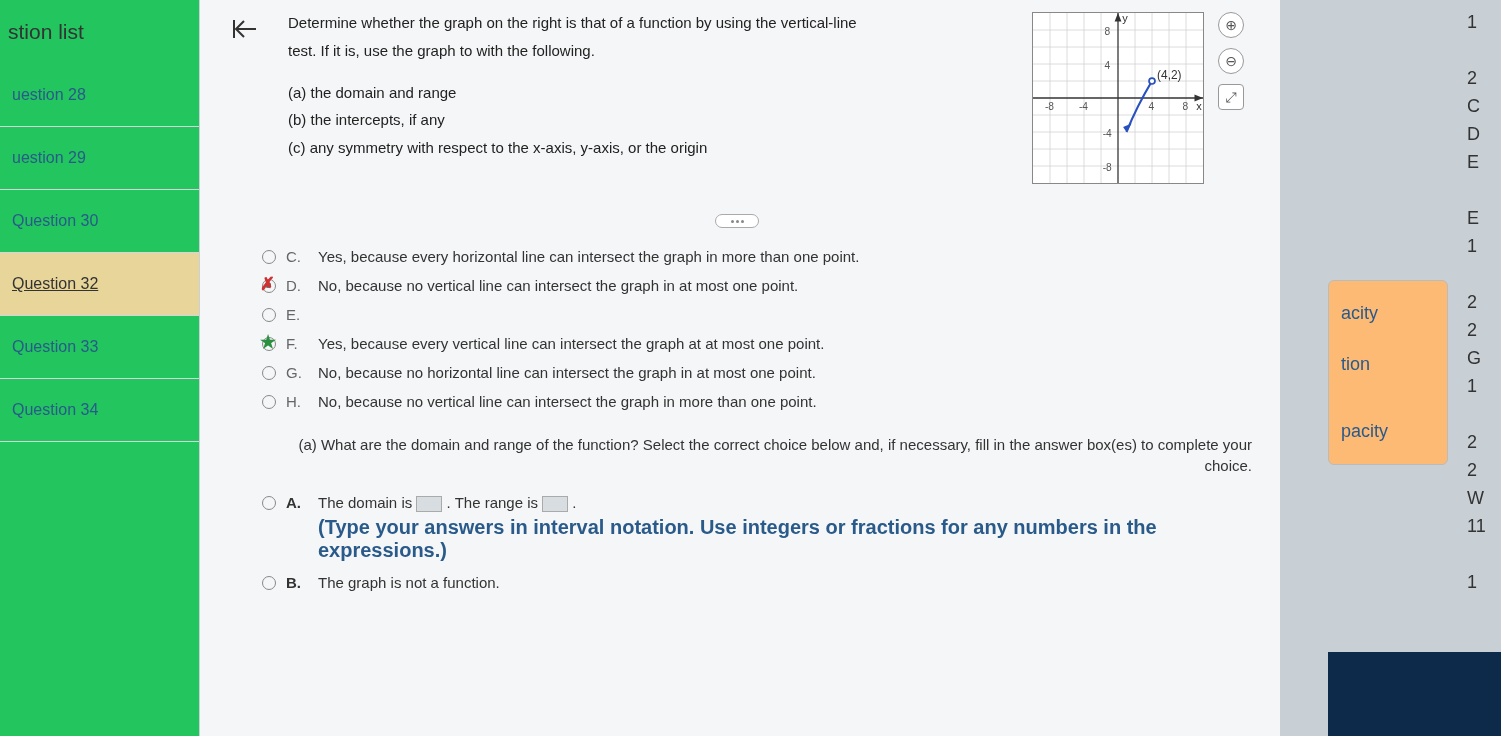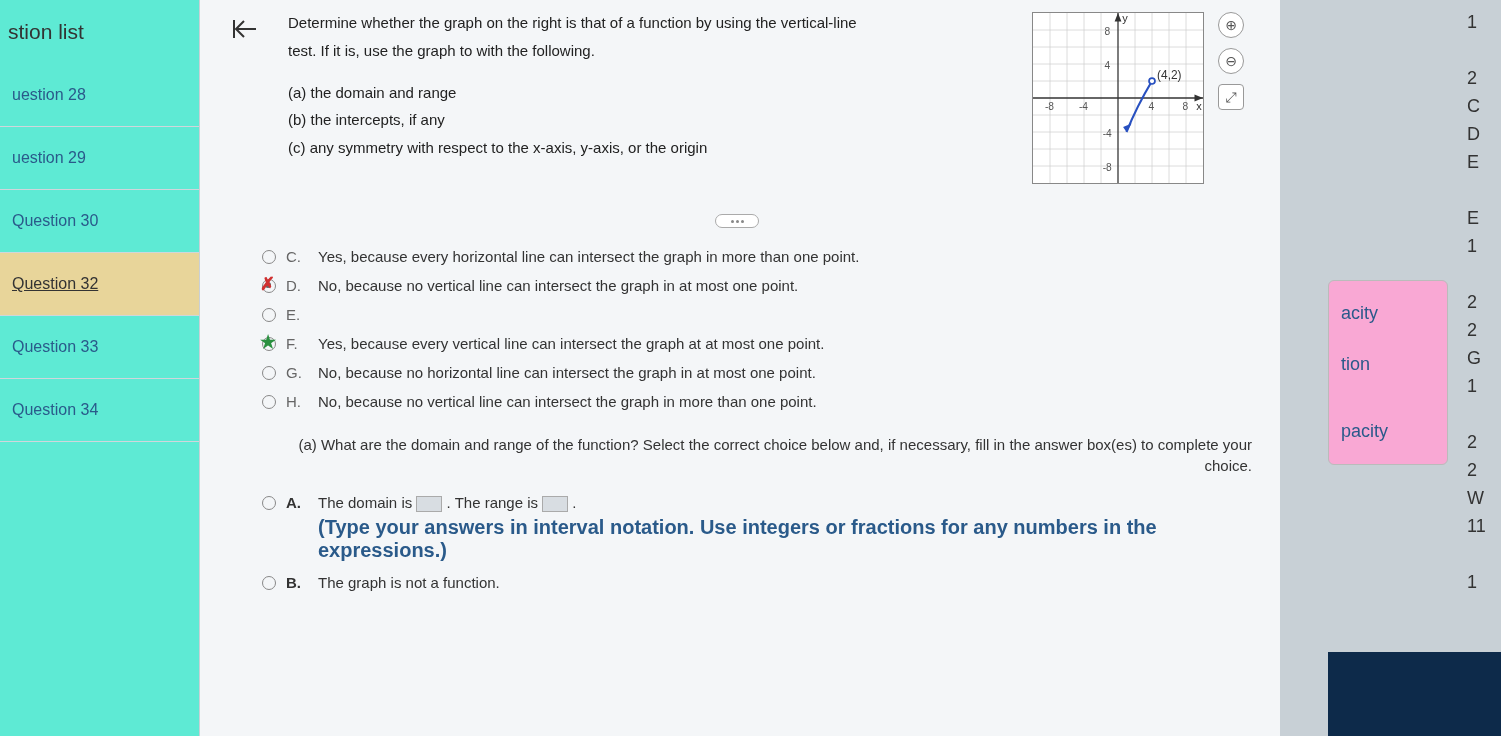--- a/index.html
+++ b/index.html
@@ -19,7 +19,7 @@
   }
   .sidebar {
     width: 200px;
-    background: #5eead4;
+    background: #22c55e;
     padding-top: 12px;
     border-right: 1px solid #c9d0d6;
   }

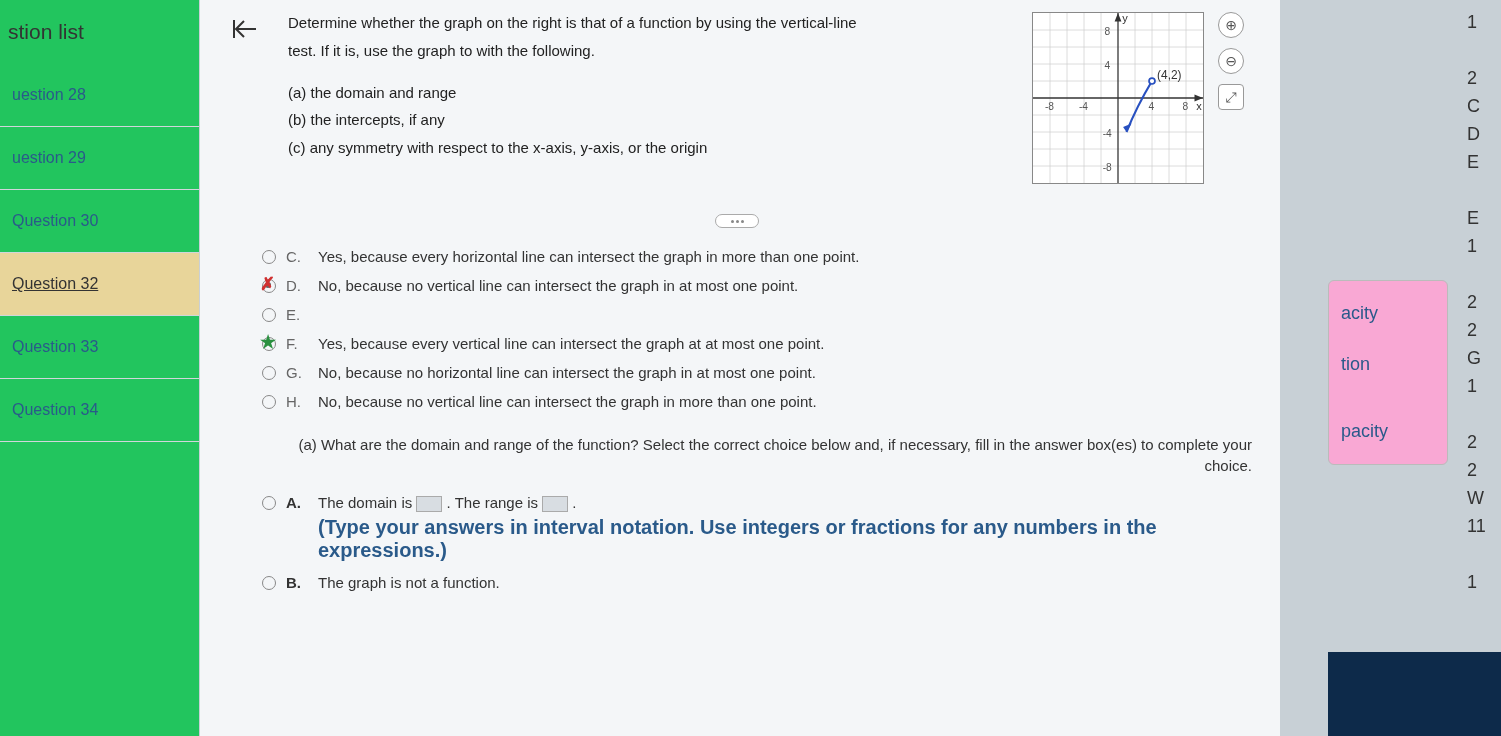--- a/index.html
+++ b/index.html
@@ -215,7 +215,7 @@
     left: 48px;
     top: 280px;
     width: 120px;
-    background: #f9a8d4;
+    background: #fdba74;
     border: 1px solid #bbb;
     border-radius: 6px;
     padding: 14px 12px;

